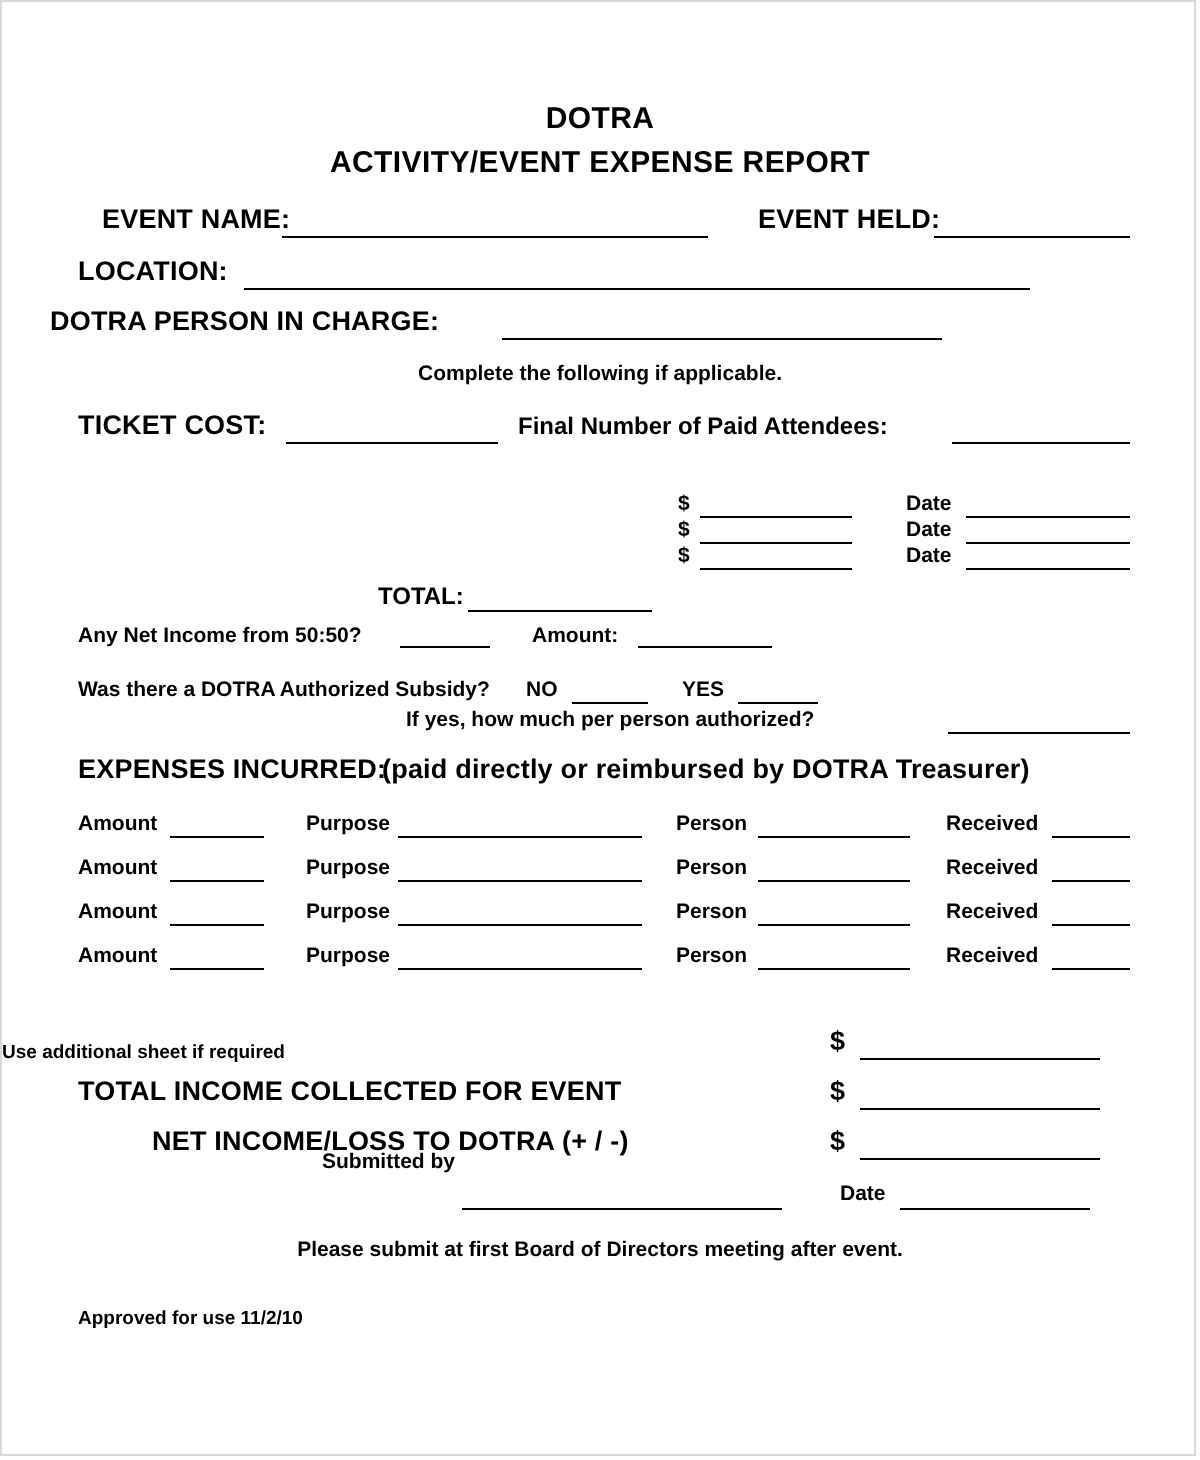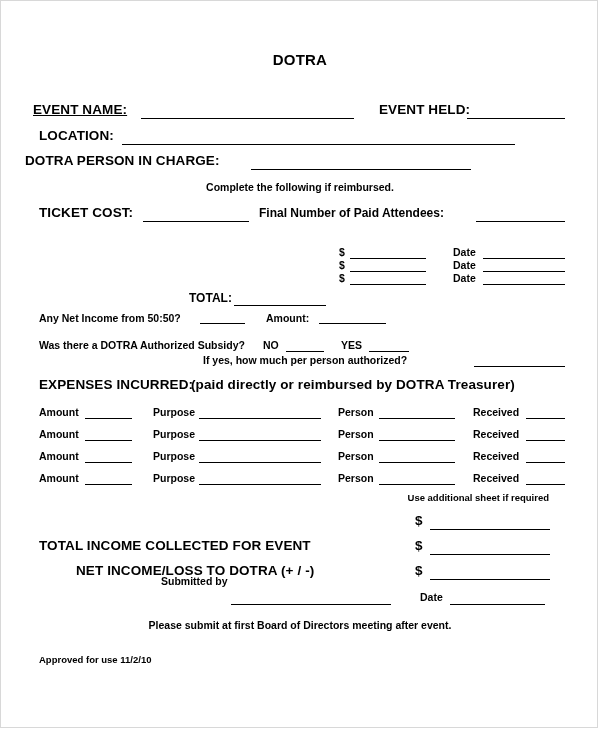--- a/index.html
+++ b/index.html
@@ -45,6 +45,7 @@
 <div class="page">
 
   <div class="abs title" style="left:0; top:50px; width:598px; text-align:center;">DOTRA</div>
+  <div class="abs title" style="left:0; top:72px; width:598px; text-align:center;">ACTIVITY/EVENT EXPENSE REPORT</div>
 
   <div class="abs lbl-big" style="left:32px; top:101px;text-decoration:underline;">EVENT NAME:</div>
   <div class="rule" style="left:140px; top:117px; width:213px;"></div>

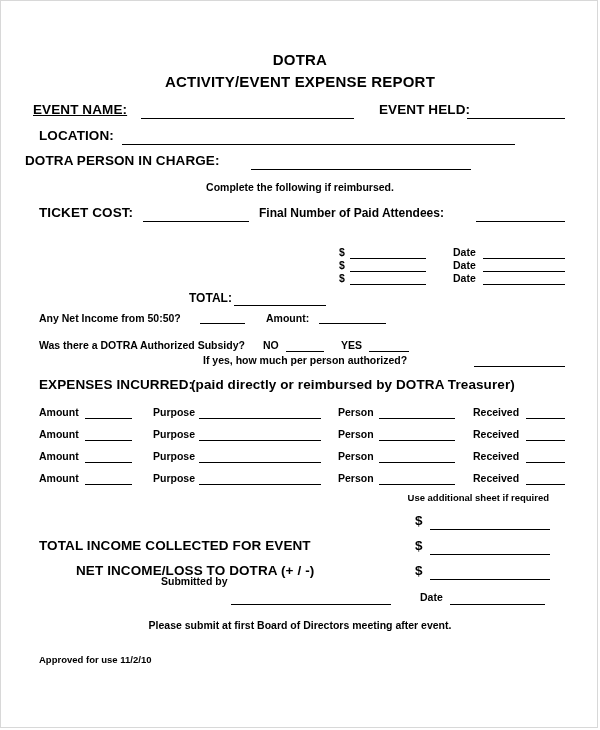--- a/index.html
+++ b/index.html
@@ -47,7 +47,7 @@
   <div class="abs title" style="left:0; top:50px; width:598px; text-align:center;">DOTRA</div>
   <div class="abs title" style="left:0; top:72px; width:598px; text-align:center;">ACTIVITY/EVENT EXPENSE REPORT</div>
 
-  <div class="abs lbl-big" style="left:32px; top:101px;text-decoration:underline;">EVENT NAME:</div>
+  <div class="abs lbl-big" style="left:50px; top:101px;">EVENT NAME:</div>
   <div class="rule" style="left:140px; top:117px; width:213px;"></div>
 
   <div class="abs lbl-big" style="left:378px; top:101px;">EVENT HELD:</div>

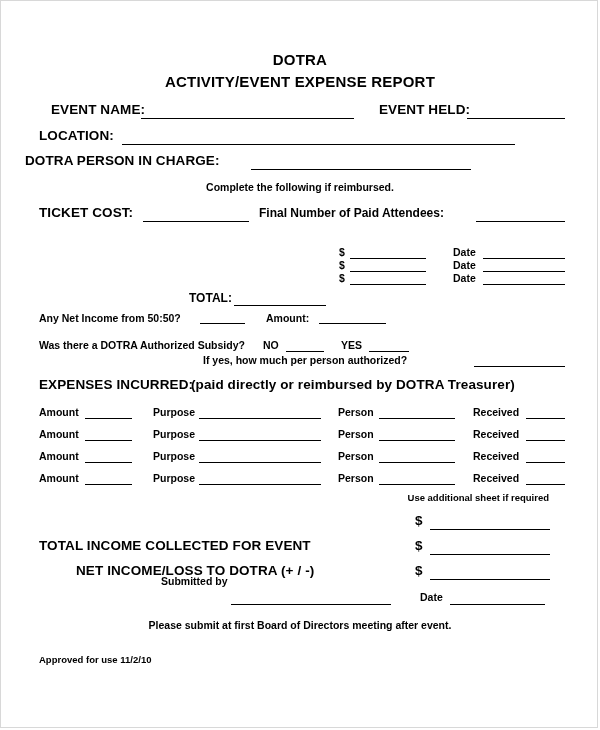--- a/index.html
+++ b/index.html
@@ -59,7 +59,7 @@
   <div class="abs lbl-big" style="left:24px; top:152px;">DOTRA PERSON IN CHARGE:</div>
   <div class="rule" style="left:250px; top:168px; width:220px;"></div>
 
-  <div class="abs lbl-sm" style="left:0; top:180px; width:598px; text-align:center;">Complete the following if reimbursed.</div>
+  <div class="abs lbl-sm" style="left:0; top:180px; width:598px; text-align:center;">Complete the following if applicable.</div>
 
   <div class="abs lbl-big" style="left:38px; top:204px;">TICKET COST:</div>
   <div class="rule" style="left:142px; top:220px; width:106px;"></div>

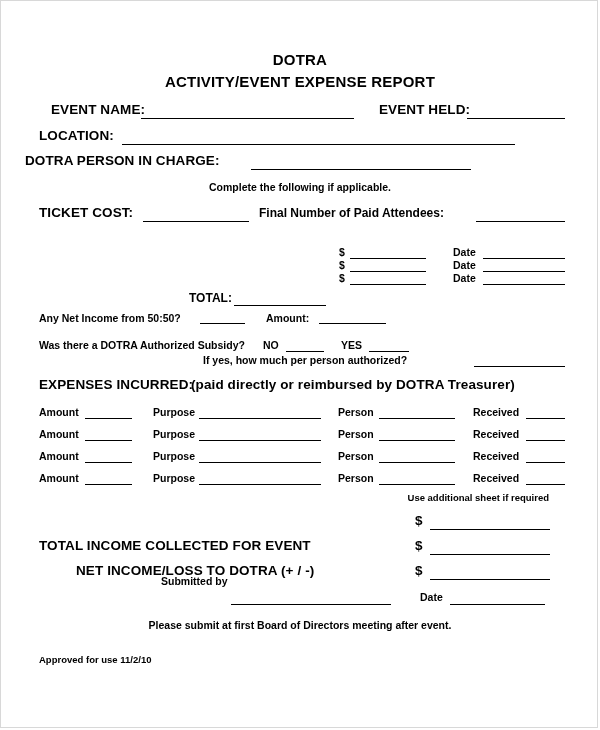--- a/index.html
+++ b/index.html
@@ -140,7 +140,7 @@
   <div class="abs lbl-sm" style="left:472px; top:471px;">Received</div>
   <div class="rule thin" style="left:525px; top:483px; width:39px;"></div>
 
-  <div class="abs lbl-xs" style="left:0; top:491px; width:548px; text-align:right;">Use additional sheet if required</div>
+  <div class="abs lbl-xs" style="left:0; top:520px; width:548px; text-align:left;">Use additional sheet if required</div>
 
   <div class="abs lbl-big" style="left:414px; top:512px;">$</div>
   <div class="rule" style="left:429px; top:528px; width:120px;"></div>

